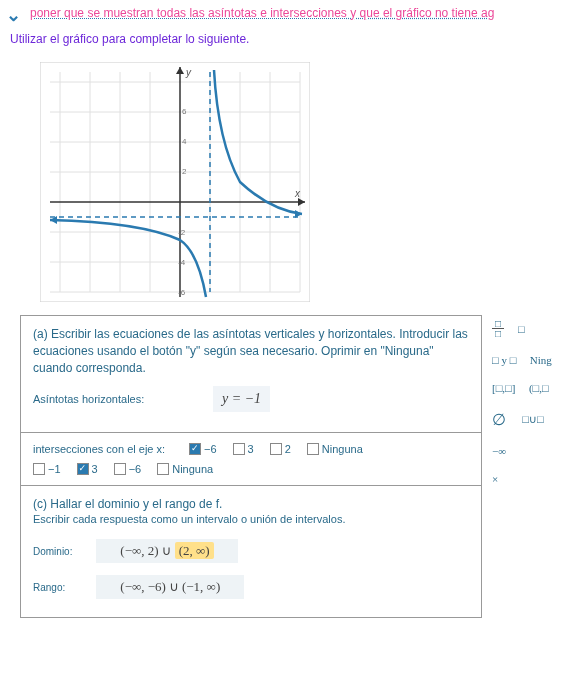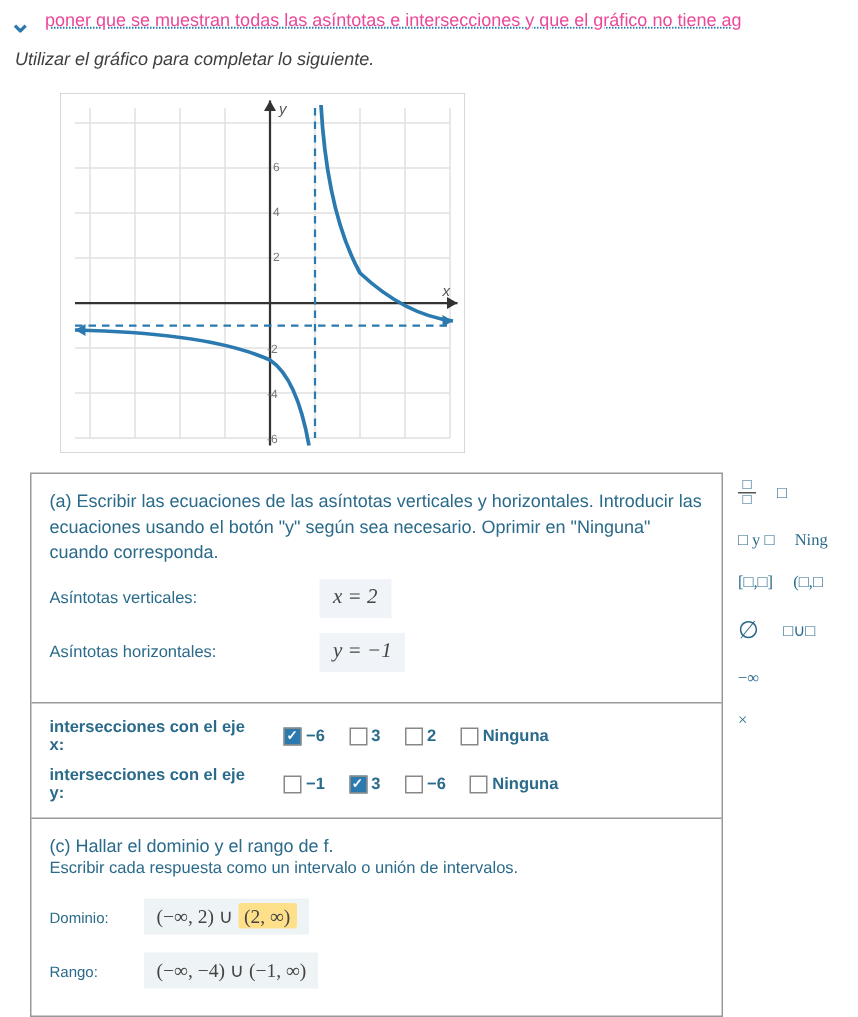--- a/index.html
+++ b/index.html
@@ -7,7 +7,7 @@
   .top-instruction { padding: 6px 10px 6px 30px; position: relative; color: #444; }
   .top-instruction .chev { position: absolute; left: 6px; top: 4px; color: #2a7ab0; font-size: 18px; font-weight: bold; }
   .top-instruction .line1 span { text-decoration: underline dotted #2a7ab0; color: #ec4899; }
-  .sub-instruction { padding: 6px 10px; color: #404040; font-style: italic; }
+  .sub-instruction { padding: 6px 10px; color: #6d28d9; }
   .graph-wrap { margin: 10px 40px; }
   .questions { margin: 10px 20px 0 20px; display: flex; gap: 10px; }
   .q-col { flex: 1; border: 1px solid #999; }

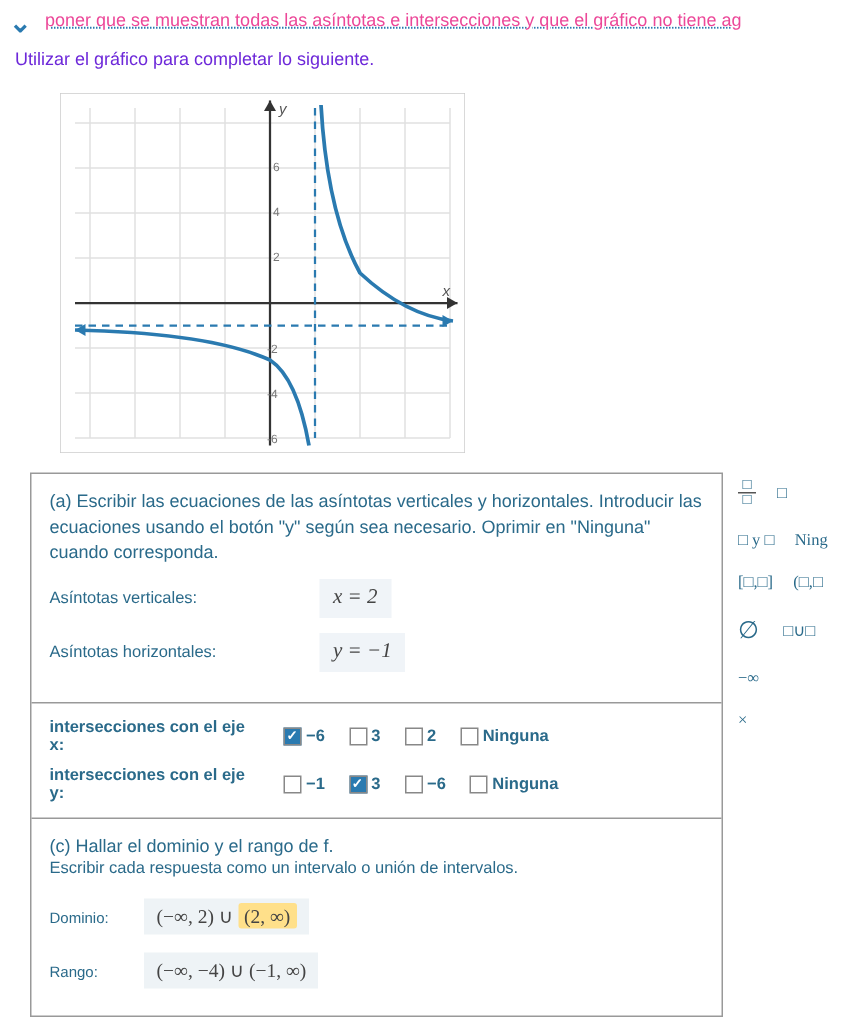--- a/index.html
+++ b/index.html
@@ -94,10 +94,6 @@
     <div class="q-part">
       <div class="q-prompt">(a) Escribir las ecuaciones de las asíntotas verticales y horizontales. Introducir las ecuaciones usando el botón "y" según sea necesario. Oprimir en "Ninguna" cuando corresponda.</div>
       <div class="row">
-        <div class="row-label">Asíntotas verticales:</div>
-        <div class="eq-chip">x = 2</div>
-      </div>
-      <div class="row">
         <div class="row-label">Asíntotas horizontales:</div>
         <div class="eq-chip">y = −1</div>
       </div>

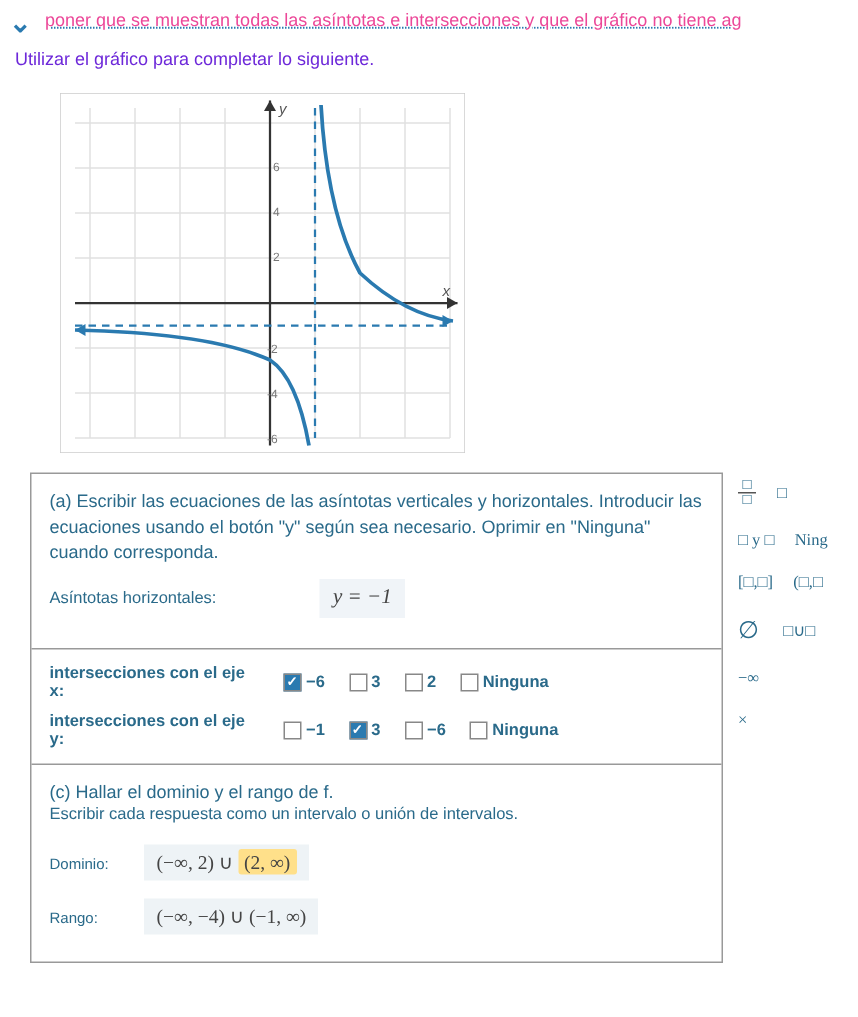--- a/index.html
+++ b/index.html
@@ -18,7 +18,7 @@
   .row { display: flex; align-items: center; margin: 10px 0; gap: 20px; }
   .row-label { flex: 0 0 160px; font-size: 11px; color: #2a6a8a; }
   .eq-chip { background: #f0f4f8; padding: 4px 8px; border: 1px solid transparent; font-family: 'Times New Roman', serif; font-style: italic; font-size: 14px; color: #444; }
-  .opts { display: flex; align-items: center; gap: 16px; font-size: 11px; color: #2a6a8a; font-weight: bold; }
+  .opts { display: flex; align-items: center; gap: 16px; font-size: 11px; color: #2a6a8a; }
   .opts label { display: inline-flex; align-items: center; gap: 3px; }
   .chk { width: 12px; height: 12px; border: 1px solid #888; display: inline-block; background: #fff; }
   .chk.on { background: #2a7ab0; position: relative; }

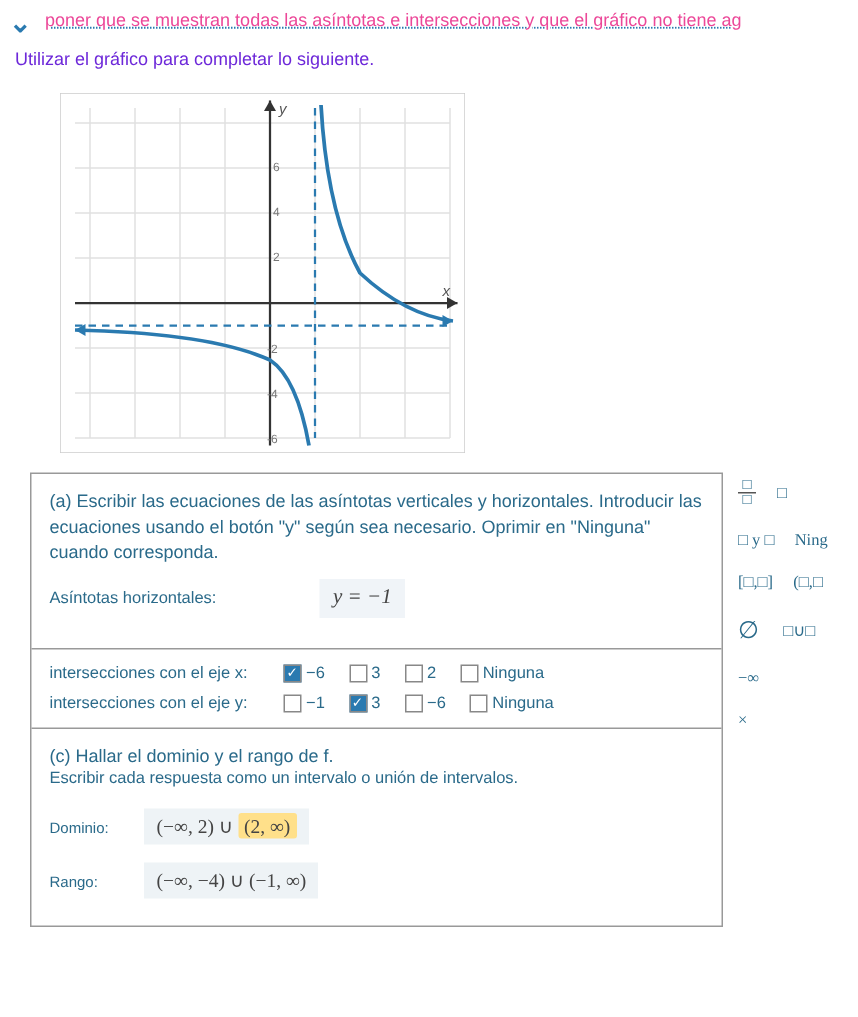--- a/index.html
+++ b/index.html
@@ -120,7 +120,6 @@
           </label>
       </div>
       <div class="opts">
-        <span class="row-label" style="flex:0 0 140px">intersecciones con el eje y:</span>
         <label>
             <span class="chk"></span>
             <span class="opt-val">−1</span>

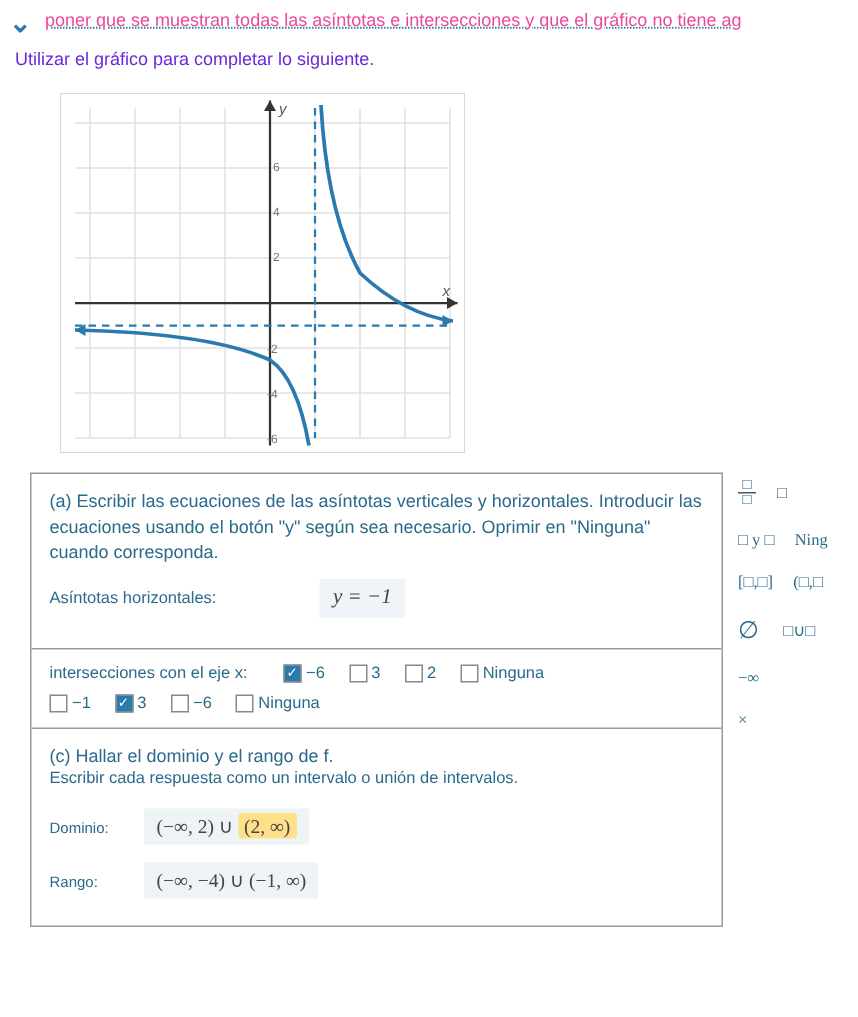--- a/index.html
+++ b/index.html
@@ -24,7 +24,7 @@
   .chk.on { background: #2a7ab0; position: relative; }
   .chk.on::after { content: '✓'; color: #fff; font-size: 9px; position: absolute; left: 1px; top: -1px; }
   .opt-val { font-style: normal; }
-  .ans-blob { background: #eef3f6; padding: 4px 8px; font-family: 'Times New Roman', serif; font-size: 13px; color: #444; display: inline-block; margin-top: 4px; }
+  .ans-blob { background: #eef3f6; padding: 4px 24px; font-family: 'Times New Roman', serif; font-size: 13px; color: #444; display: inline-block; margin-top: 4px; }
   .ans-blob .hl { background: #ffe08a; padding: 1px 4px; border-radius: 2px; }
   .field-label { display: inline-block; width: 60px; font-size: 10px; color: #2a6a8a; }
   .c-row { margin: 8px 0; }

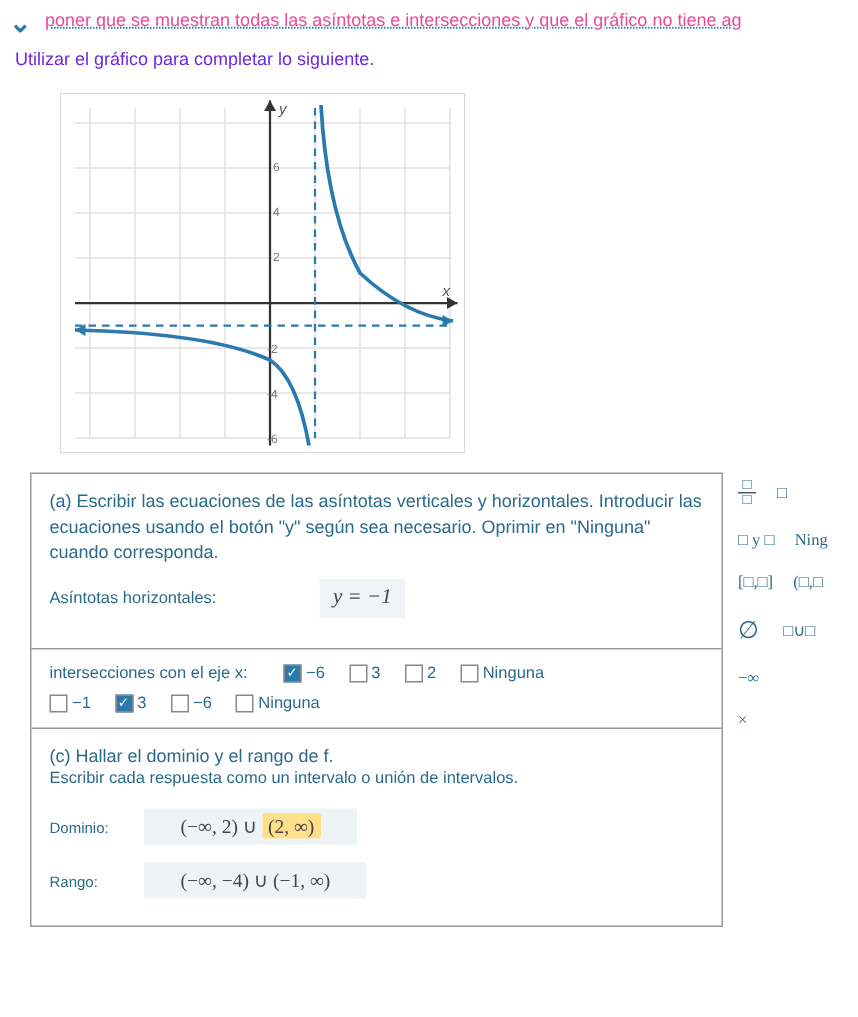--- a/index.html
+++ b/index.html
@@ -148,7 +148,7 @@
       </div>
       <div class="c-row">
         <span class="field-label">Rango:</span>
-        <span class="ans-blob">(−∞, −4) ∪ (−1, ∞)</span>
+        <span class="ans-blob">(−∞, −6) ∪ (−1, ∞)</span>
       </div>
     </div>
   </div>

